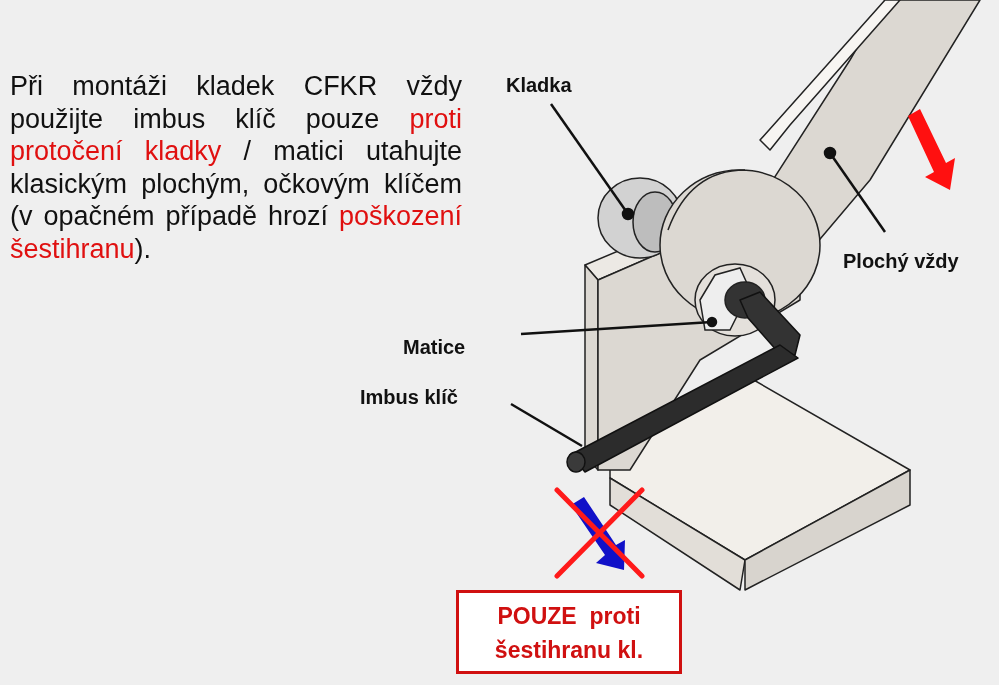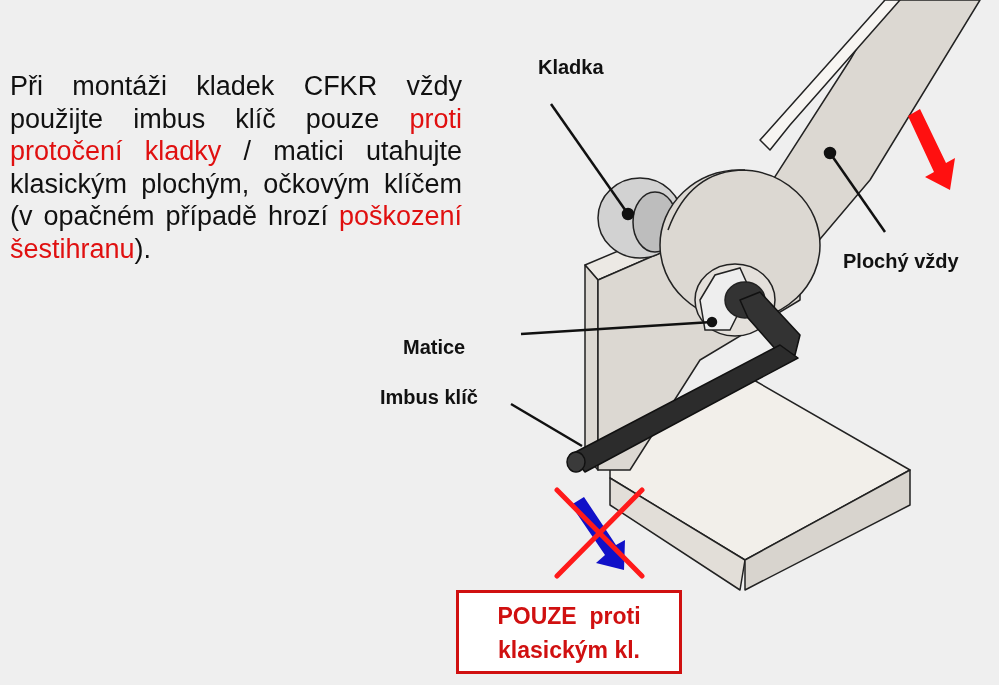--- a/index.html
+++ b/index.html
@@ -83,7 +83,7 @@
   </g>
 </svg>
 
-<div class="label" style="left:506px; top:56px;margin-left:32px;">Kladka</div>
+<div class="label" style="left:506px; top:74px;">Kladka</div>
 <div class="label" style="left:843px; top:250px;">Plochý vždy</div>
 <div class="label" style="left:403px; top:336px;">Matice</div>
 <div class="label" style="left:380px; top:386px;">Imbus klíč</div>

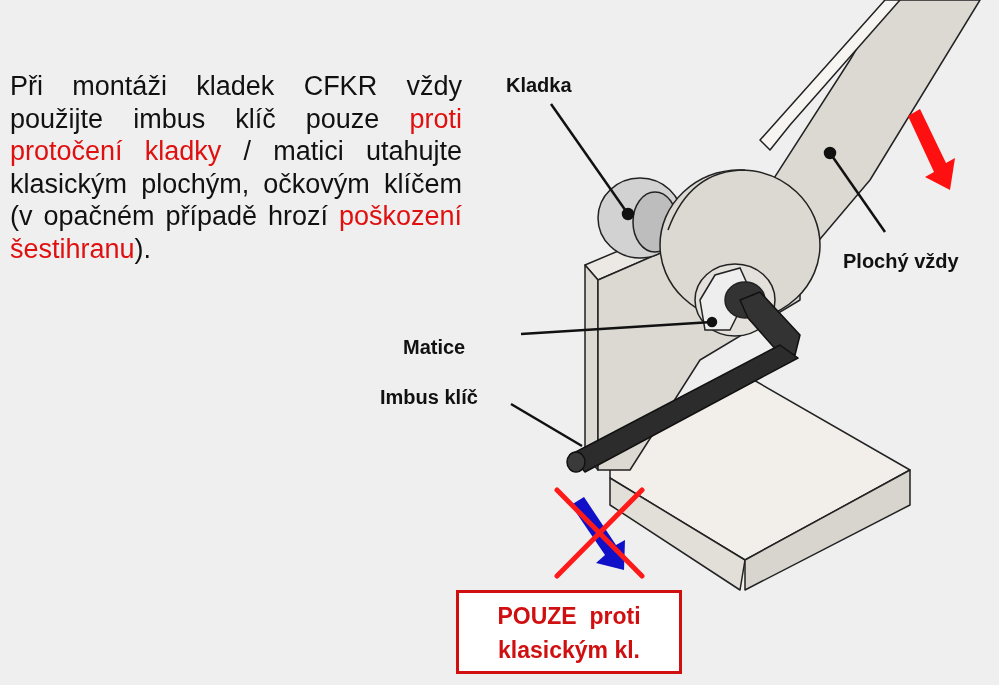--- a/index.html
+++ b/index.html
@@ -86,7 +86,7 @@
 <div class="label" style="left:506px; top:74px;">Kladka</div>
 <div class="label" style="left:843px; top:250px;">Plochý vždy</div>
 <div class="label" style="left:403px; top:336px;">Matice</div>
-<div class="label" style="left:380px; top:386px;">Imbus klíč</div>
+<div class="label" style="left:360px; top:386px;">Imbus klíč</div>
 
 <div class="note">
   <div style="white-space:pre;">POUZE  proti</div>

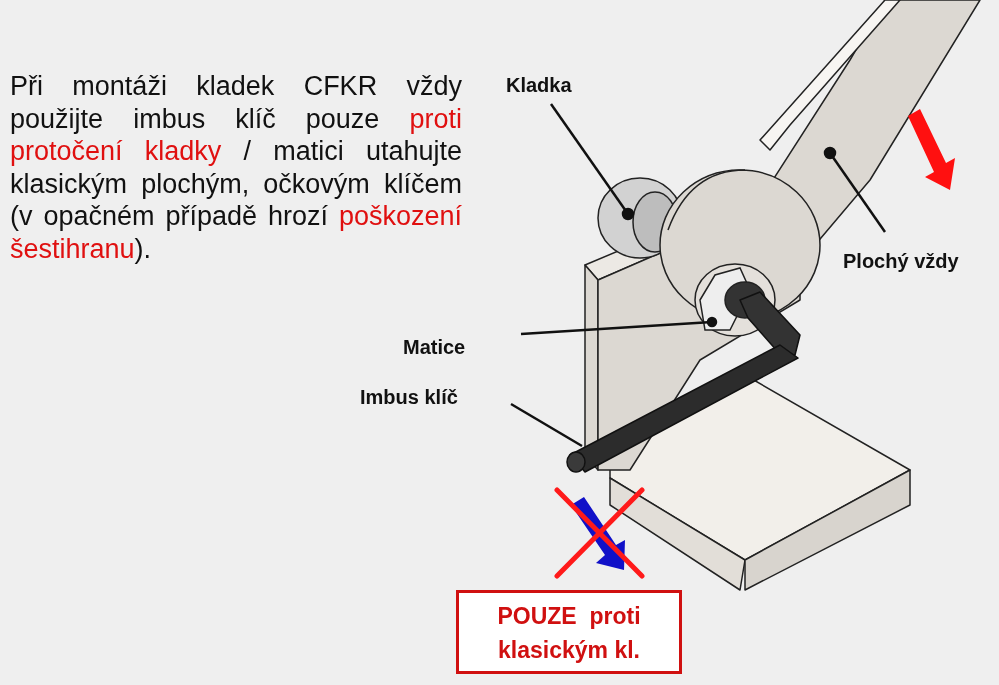--- a/index.html
+++ b/index.html
@@ -90,7 +90,7 @@
 
 <div class="note">
   <div style="white-space:pre;">POUZE  proti</div>
-  <div>klasickým kl.</div>
+  <div>šestihranu kl.</div>
 </div>
 
 </body></html>

